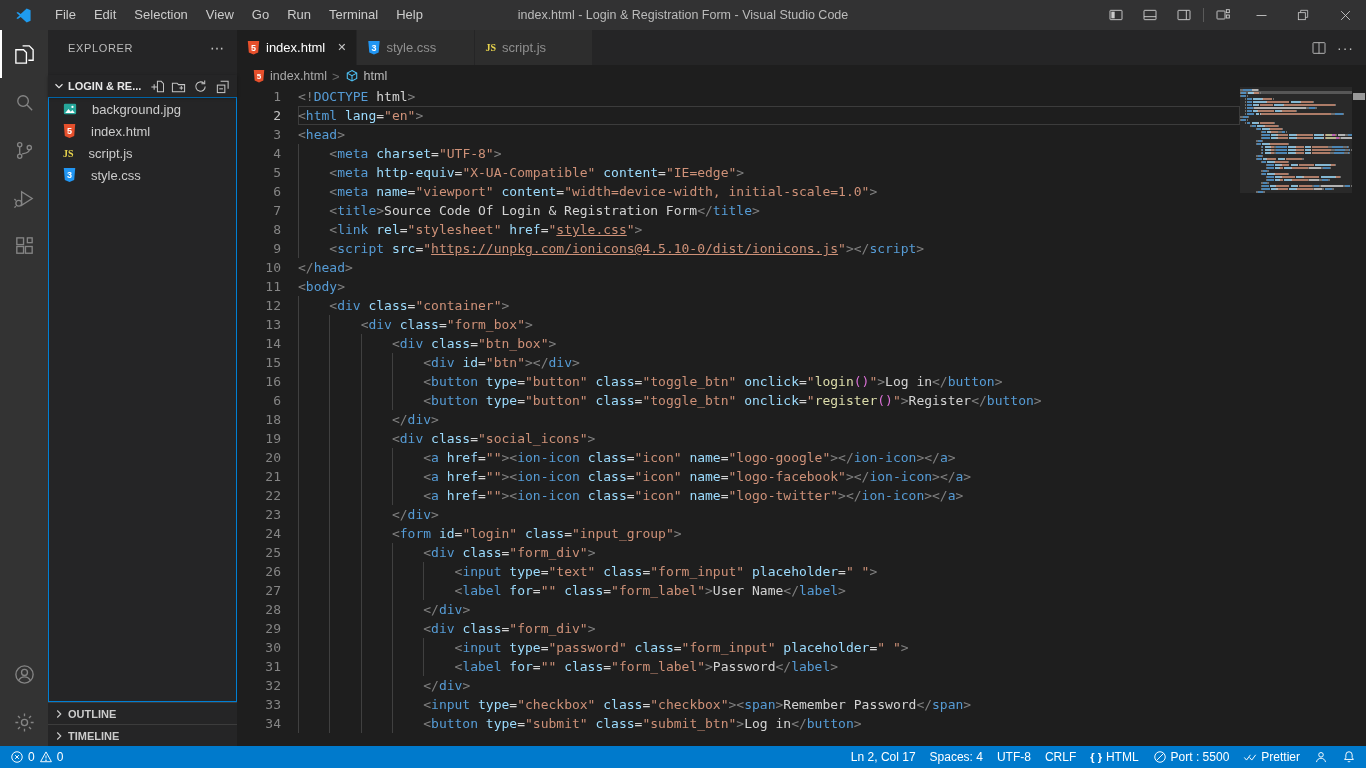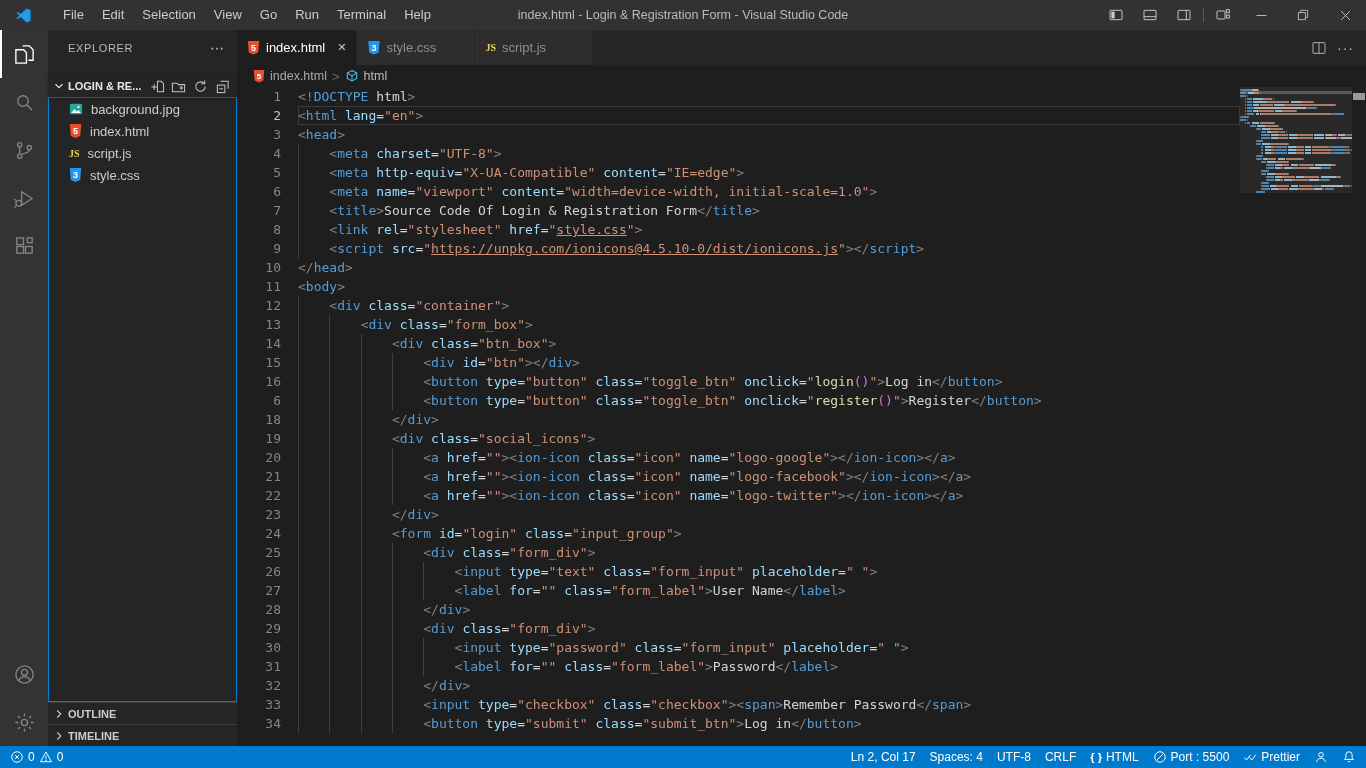--- a/index.html
+++ b/index.html
@@ -8,7 +8,7 @@
   svg { display:block; }
 
   
-  .titlebar { height:30px; background:#323233; display:flex; align-items:center; position:relative; color:#cccccc; font-size:13px;gap:8px; }
+  .titlebar { height:30px; background:#323233; display:flex; align-items:center; position:relative; color:#cccccc; font-size:13px; }
   .tb-logo { width:46px; display:flex; justify-content:center; }
   .menubar { display:flex; align-items:center; }
   .menu-item { padding:0 9px; line-height:30px; cursor:default; }

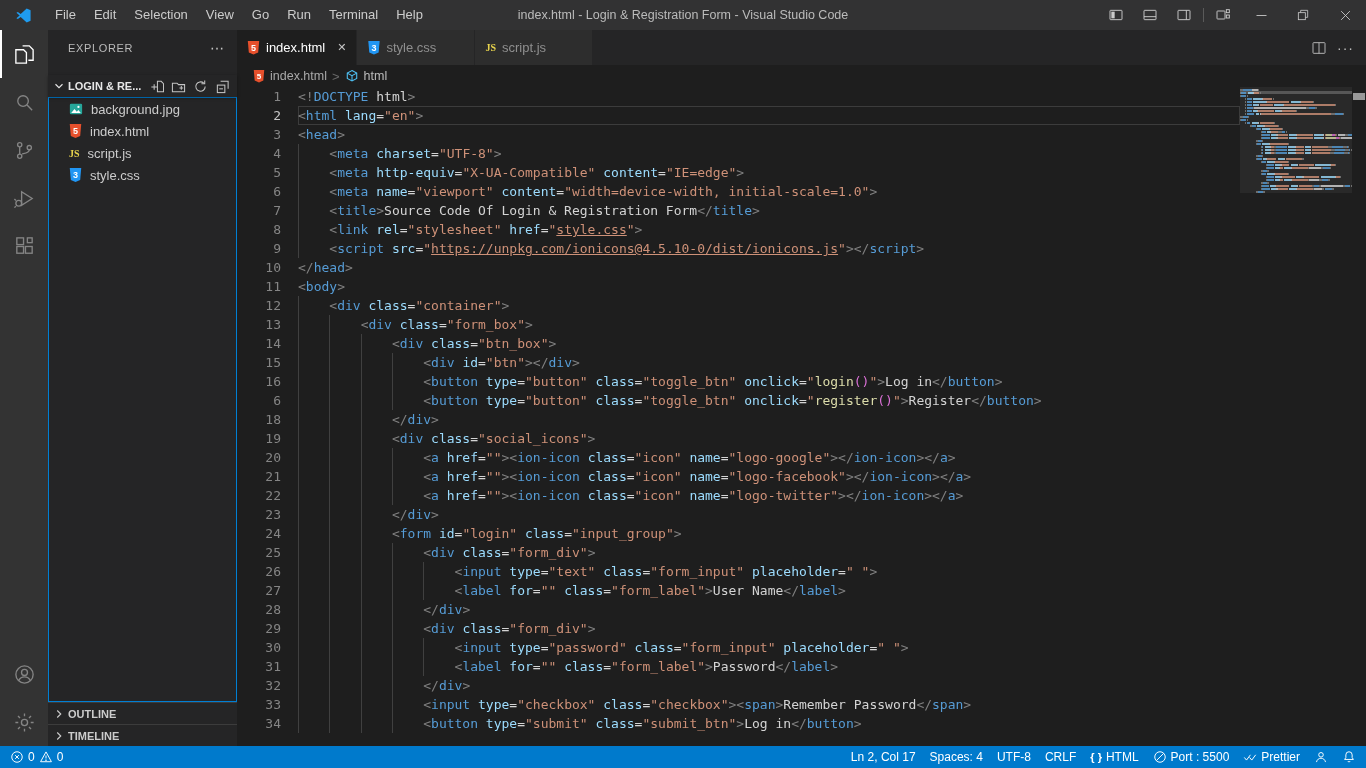--- a/index.html
+++ b/index.html
@@ -38,7 +38,7 @@
   .sb-actions { margin-left:auto; display:flex; gap:4px; color:#c5c5c5; }
   .sb-actions .act { width:18px; height:18px; display:flex; align-items:center; justify-content:center; }
   .tree { flex:1; border:1px solid #007fd4; overflow:hidden; }
-  .file-row { height:22px; display:flex; align-items:center; padding-left:20px; font-size:13px; color:#cccccc; gap:8px; }
+  .file-row { height:22px; display:flex; align-items:center; padding-left:14px; font-size:13px; color:#cccccc; gap:15px; }
   .bottom-pane { height:22px; display:flex; align-items:center; border-top:1px solid #3c3c3c; font-size:11px; font-weight:bold; color:#cccccc; padding-left:4px; gap:2px; }
 
   

